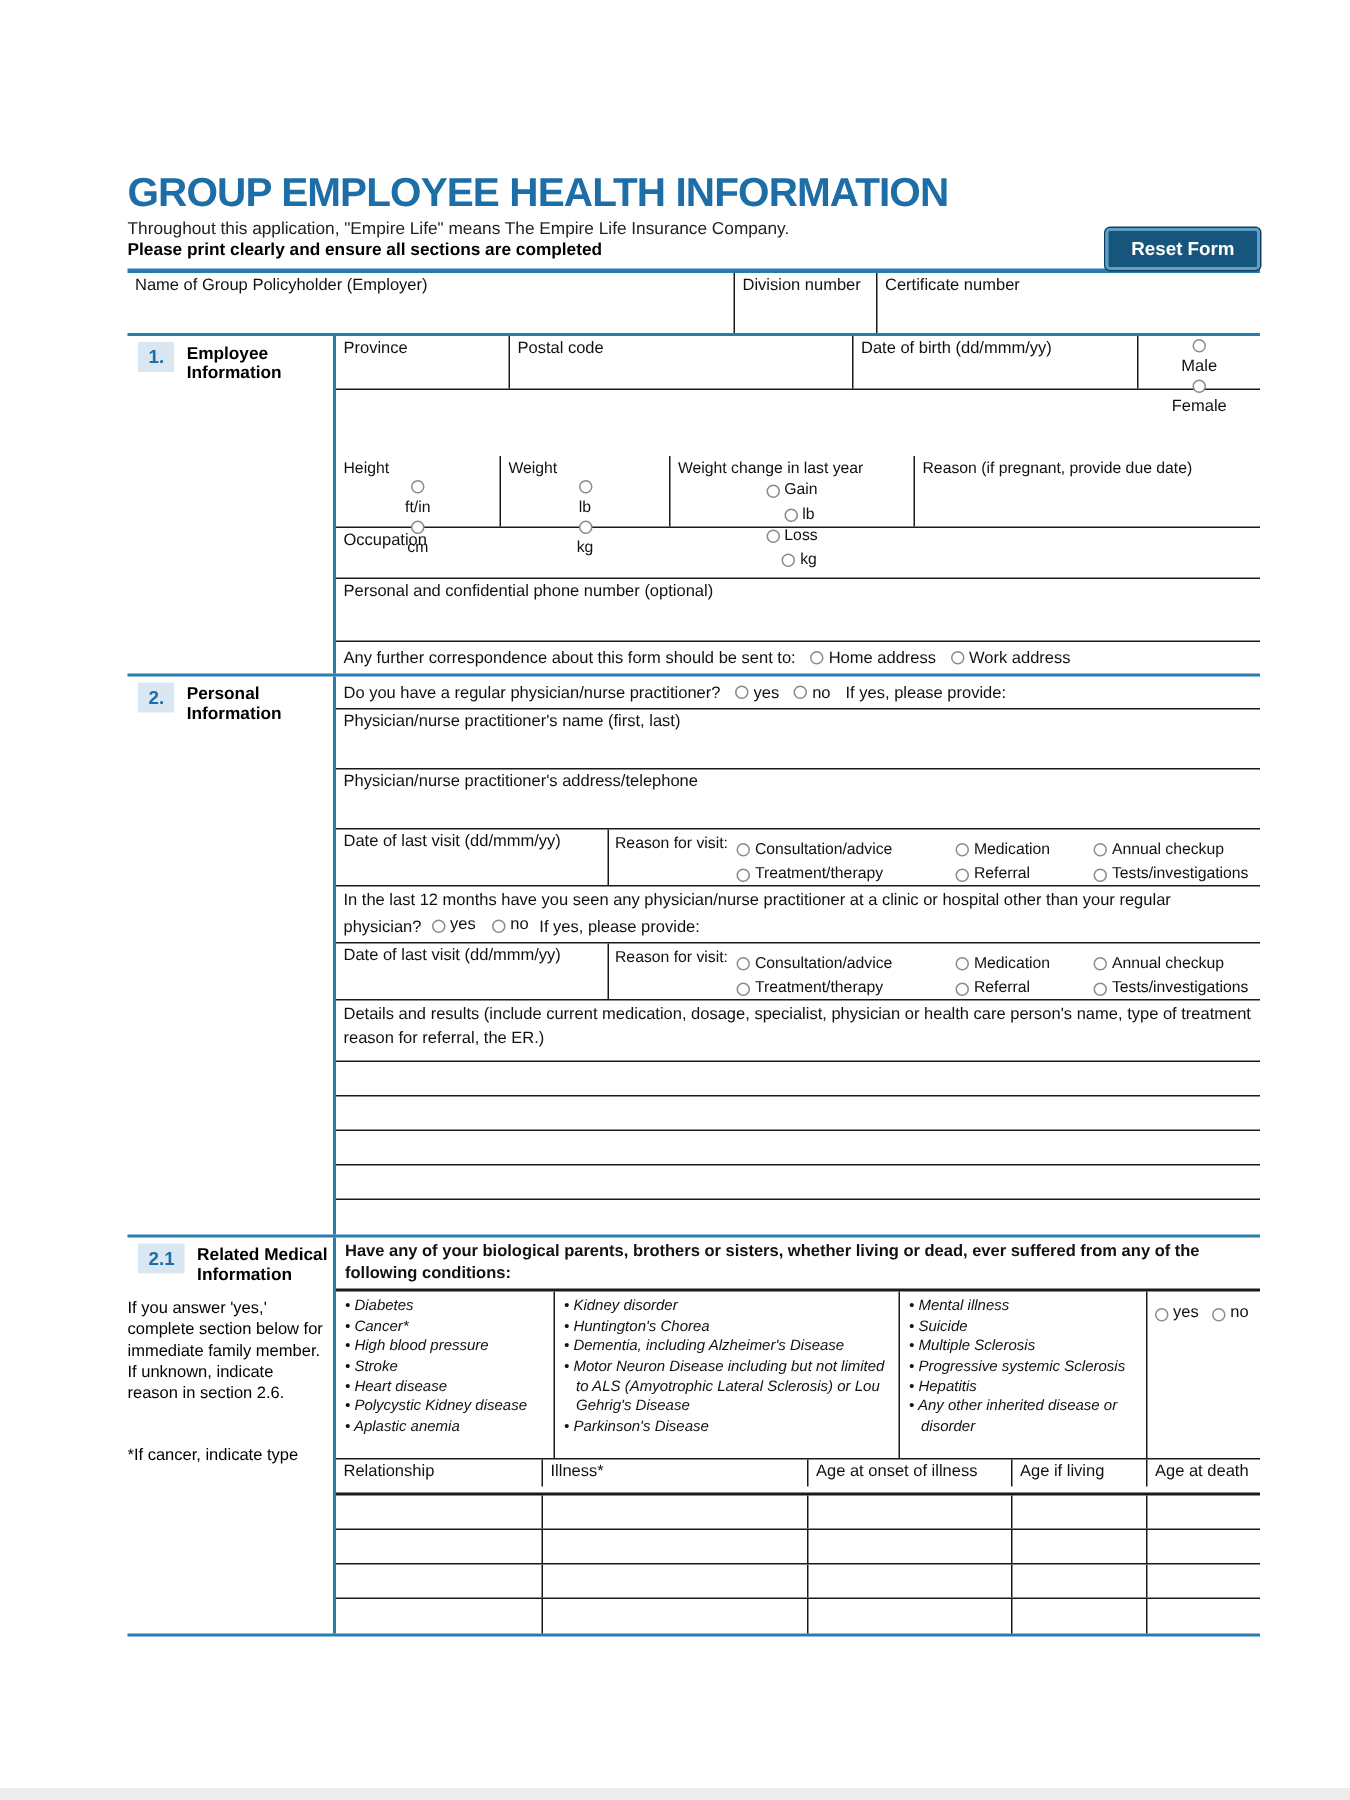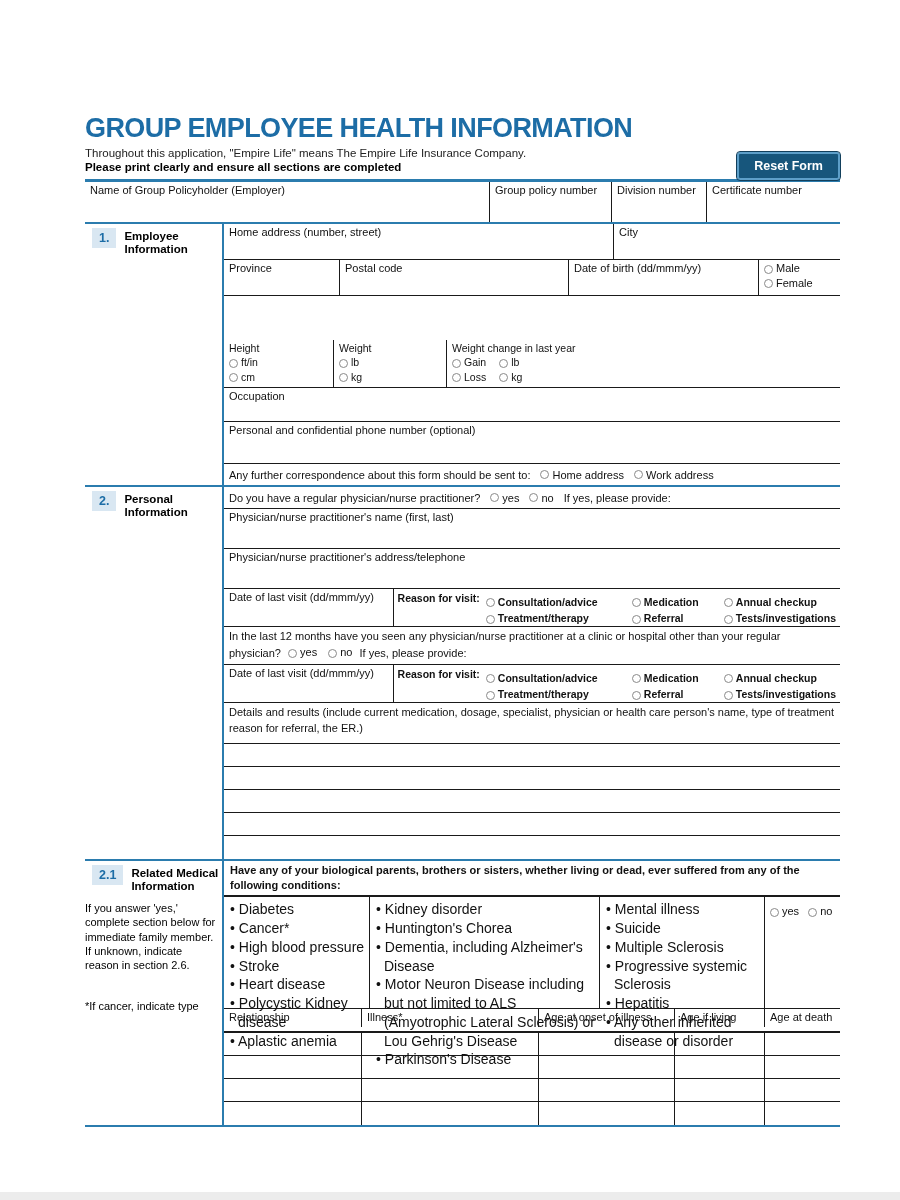--- a/index.html
+++ b/index.html
@@ -112,7 +112,6 @@
 
     <div class="ph-row">
       <div class="cell w-ph-name">Name of Group Policyholder (Employer)</div>
-      <div class="cell w-ph-pol">Group policy number</div>
       <div class="cell w-ph-div">Division number</div>
       <div class="cell w-ph-cert">Certificate number</div>
     </div>

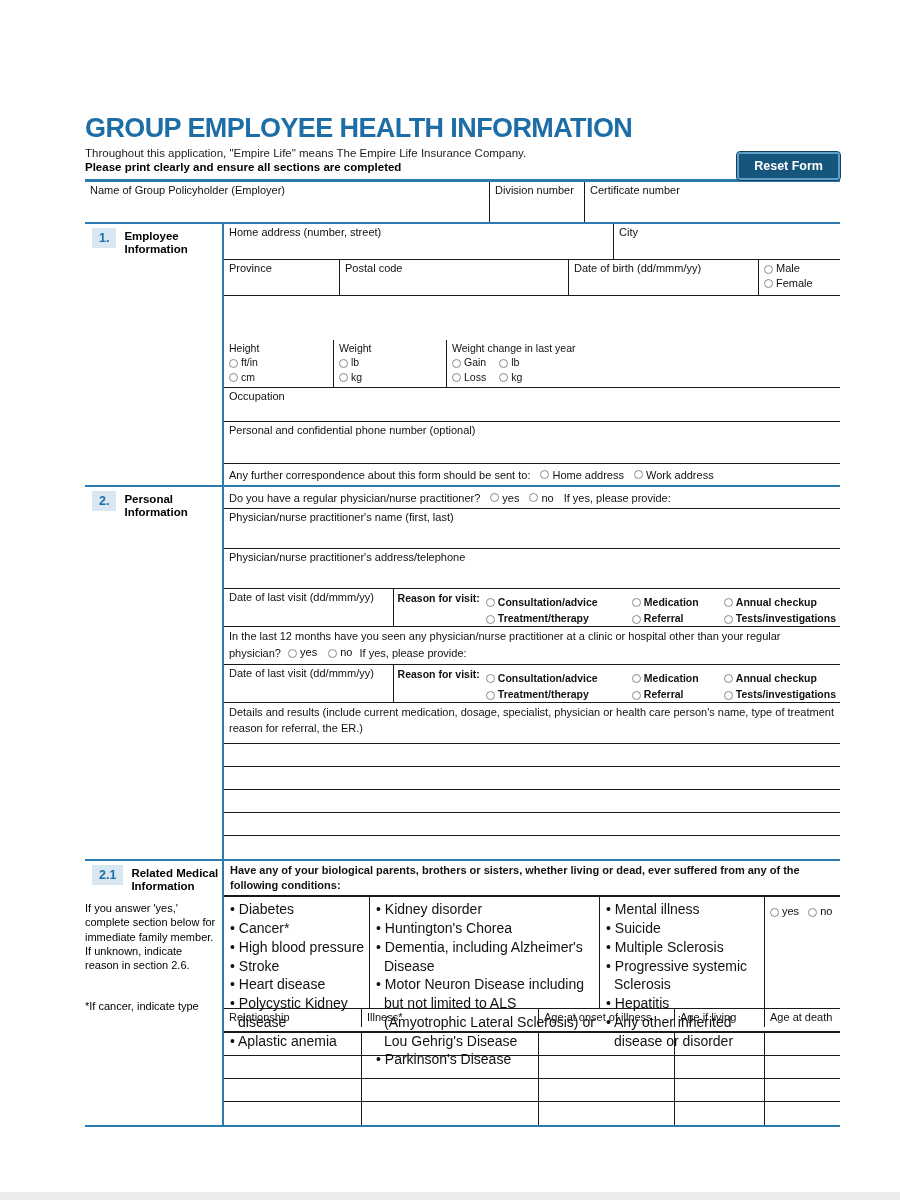--- a/index.html
+++ b/index.html
@@ -127,10 +127,6 @@
         </div>
       </div>
       <div class="content-col">
-        <div class="row r-homeaddr">
-          <div class="cell w-addr">Home address (number, street)</div>
-          <div class="cell w-city">City</div>
-        </div>
         <div class="row r-province">
           <div class="cell w-prov">Province</div>
           <div class="cell w-postal">Postal code</div>

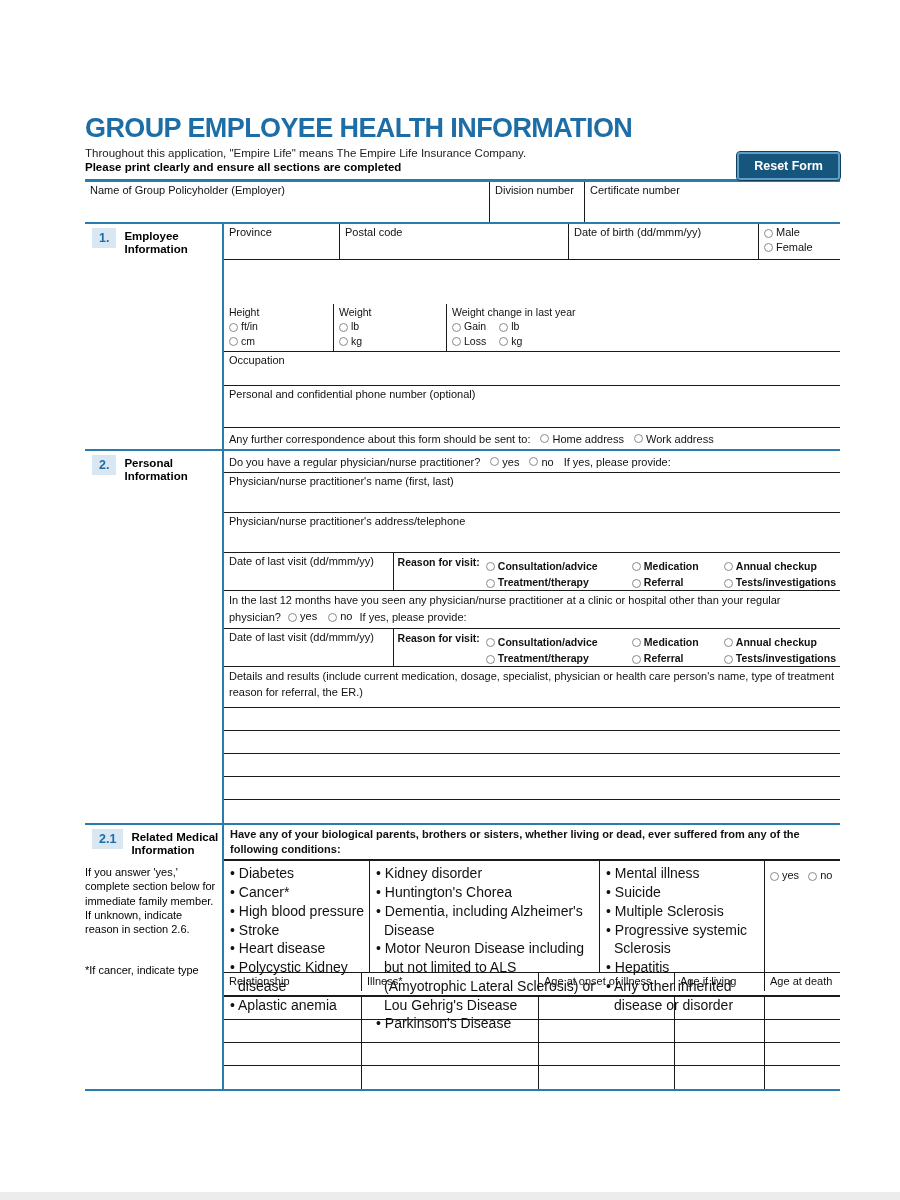--- a/index.html
+++ b/index.html
@@ -58,7 +58,7 @@
 
   .opt{white-space:nowrap;display:inline-flex;align-items:center;gap:3px;font-size:11px;}
   .radio{display:inline-block;width:9px;height:9px;border:1.2px solid #8a8a8a;border-radius:50%;background:#fff;flex:0 0 auto;}
-  .optline{display:flex;align-items:center;gap:3px;margin-top:1px;}
+  .optline{display:flex;align-items:center;gap:3px;margin-top:1px;flex-direction:column;}
 
   .inlineq{display:flex;align-items:center;gap:10px;padding:0 5px;font-size:11px;width:100%;}
   .wraptext{padding:2px 5px;font-size:11px;line-height:1.45;}

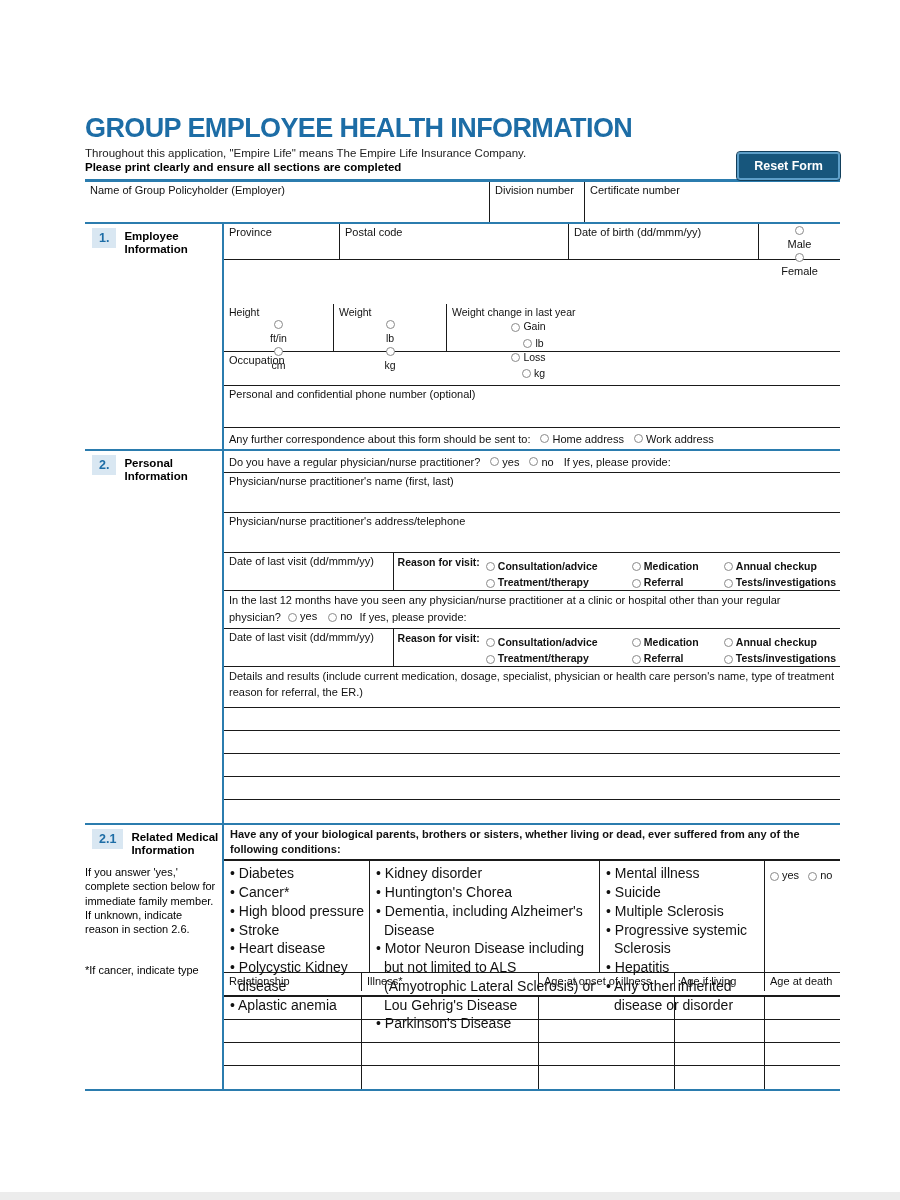--- a/index.html
+++ b/index.html
@@ -188,6 +188,7 @@
                 </span>
             </div>
           </div>
+          <div class="cell w-reason small-label">Reason (if pregnant, provide due date)</div>
         </div>
         <div class="row r-occupation">
           <div class="cell w-yn">Occupation</div>

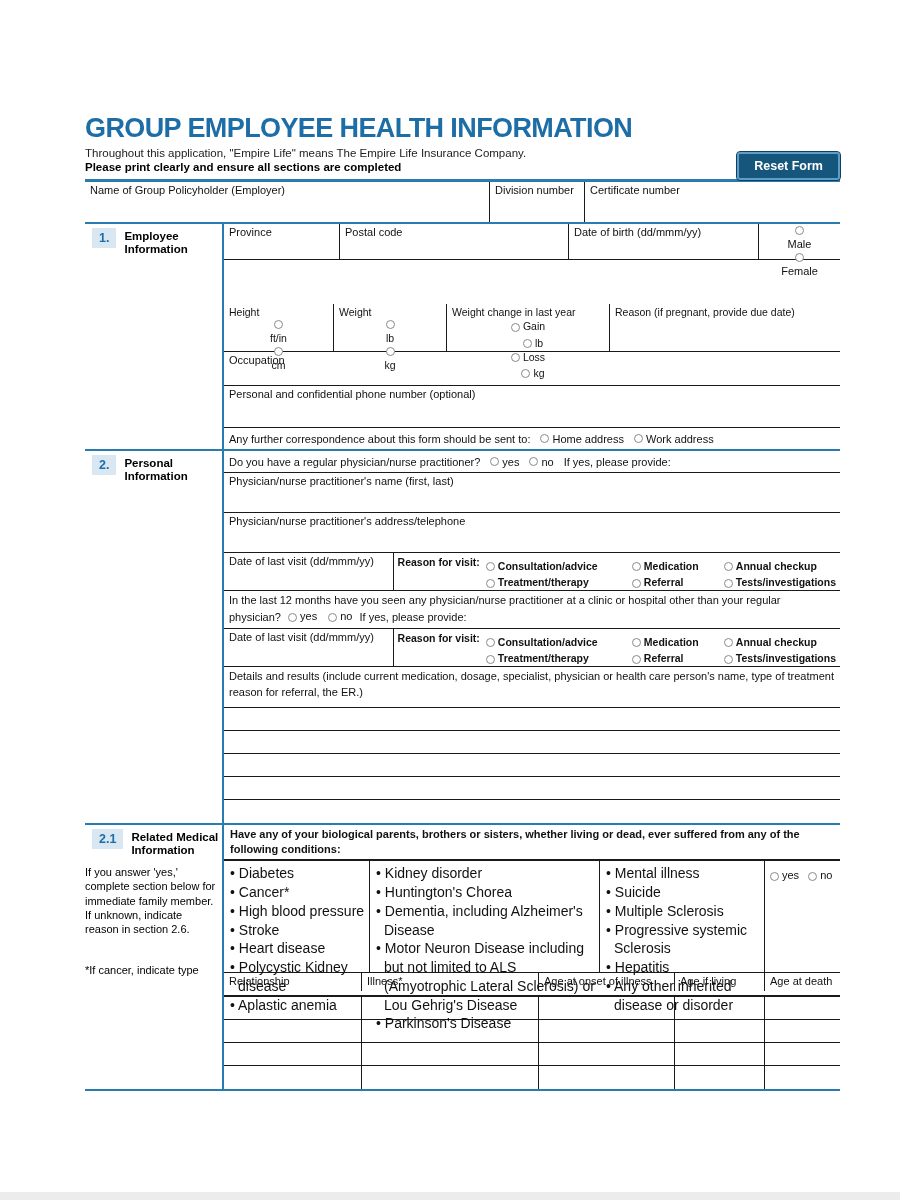--- a/index.html
+++ b/index.html
@@ -64,7 +64,7 @@
   .wraptext{padding:2px 5px;font-size:11px;line-height:1.45;}
   .wraptext .opt{margin:0 4px;}
 
-  .rv{display:flex;gap:6px;padding:1px 4px;font-size:10.5px;font-weight:bold;}
+  .rv{display:flex;gap:6px;padding:1px 4px;font-size:10.5px;}
   .rv-label{white-space:nowrap;padding-top:2px;}
   .rv-grid{display:grid;grid-template-columns:142px 88px auto;row-gap:3px;column-gap:4px;padding-top:6px;}
   .rv-grid .opt{font-size:10.5px;}

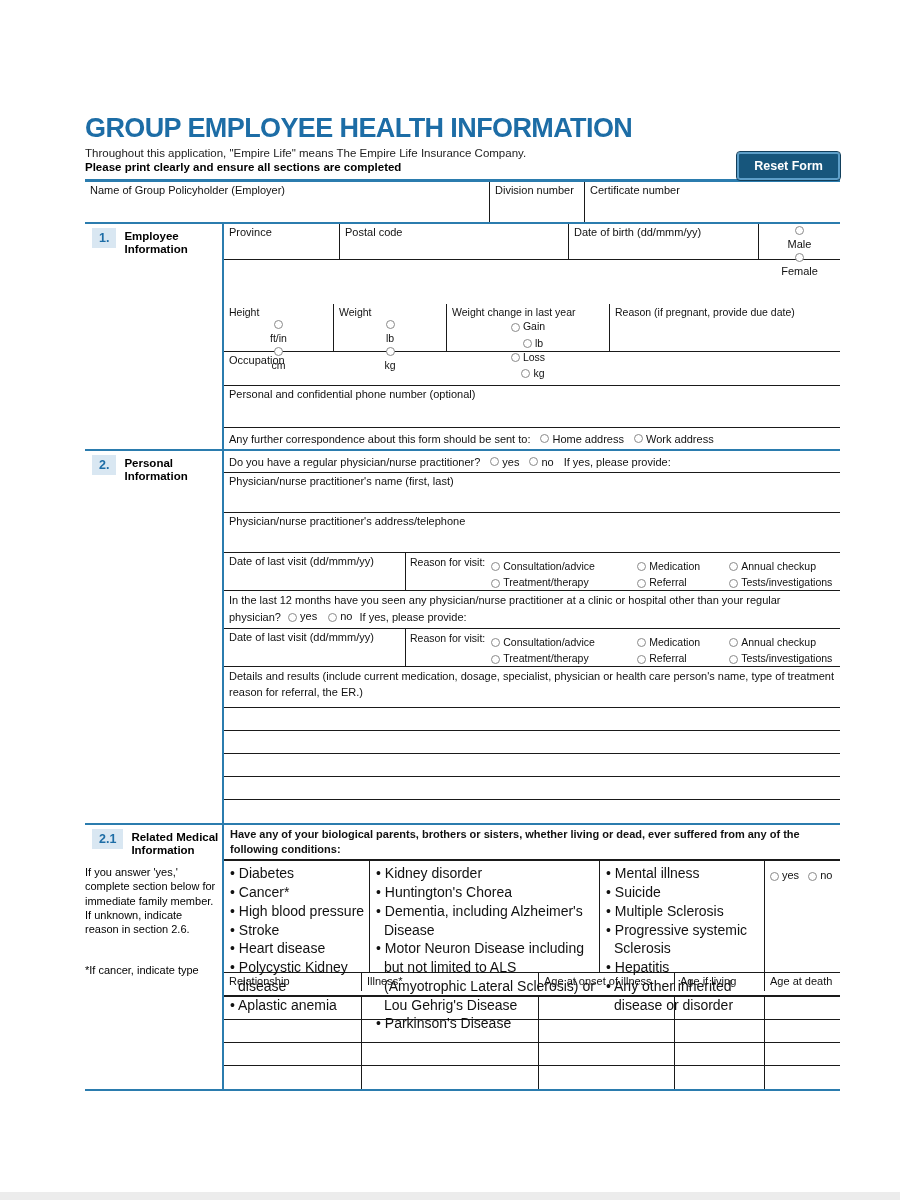--- a/index.html
+++ b/index.html
@@ -74,7 +74,7 @@
   
   .q21{border-bottom:2px solid var(--ink);padding:2px 6px;height:36px;font-size:11px;font-weight:bold;line-height:1.35;}
   .cond-row{display:flex;height:112px;border-bottom:1.4px solid var(--ink);}
-  .cond-cell{font-size:14px;line-height:1.34;padding:3px 3px 3px 6px;}
+  .cond-cell{font-size:10px;line-height:1.34;padding:3px 3px 3px 6px;font-style:italic;}
   .cond{padding-left:8px;text-indent:-8px;}
   .cond::before{content:"• ";}
   .yn-cell{padding-top:8px;font-size:11px;}

